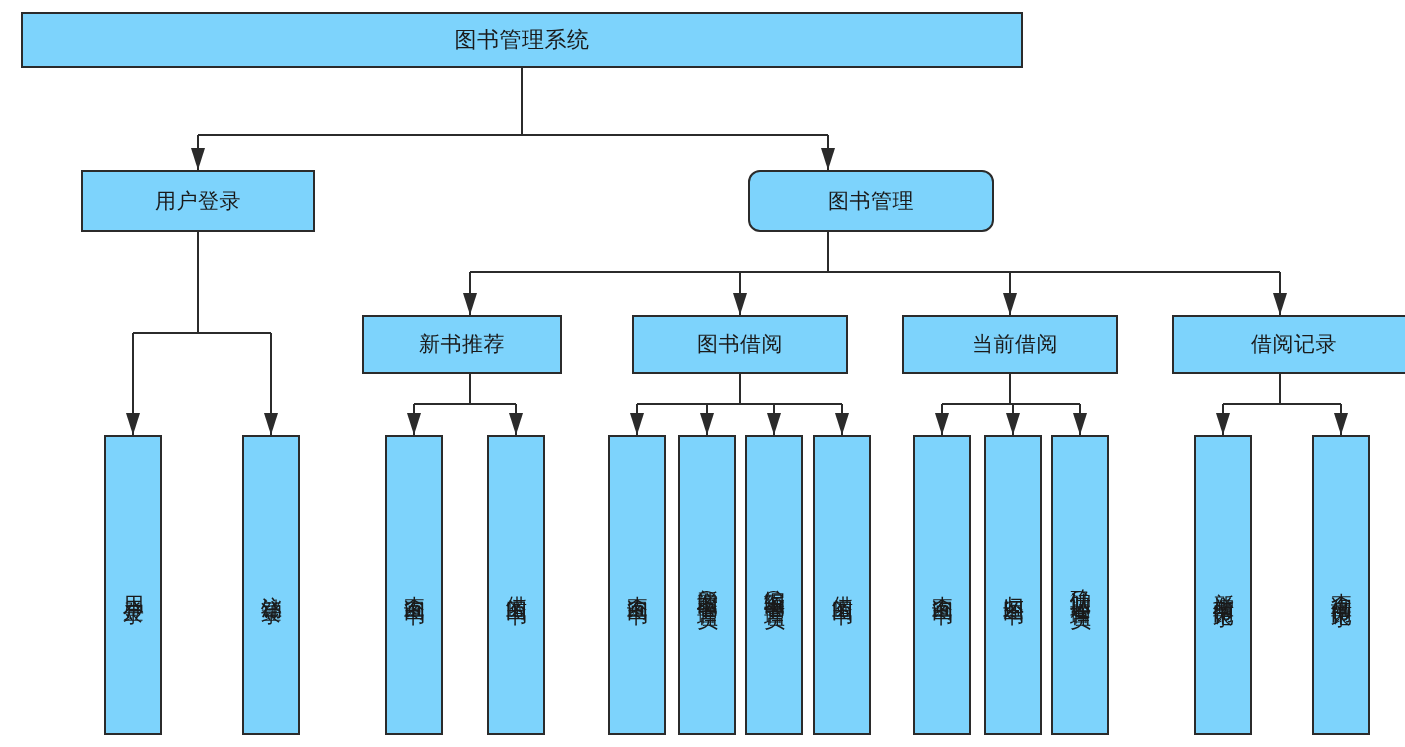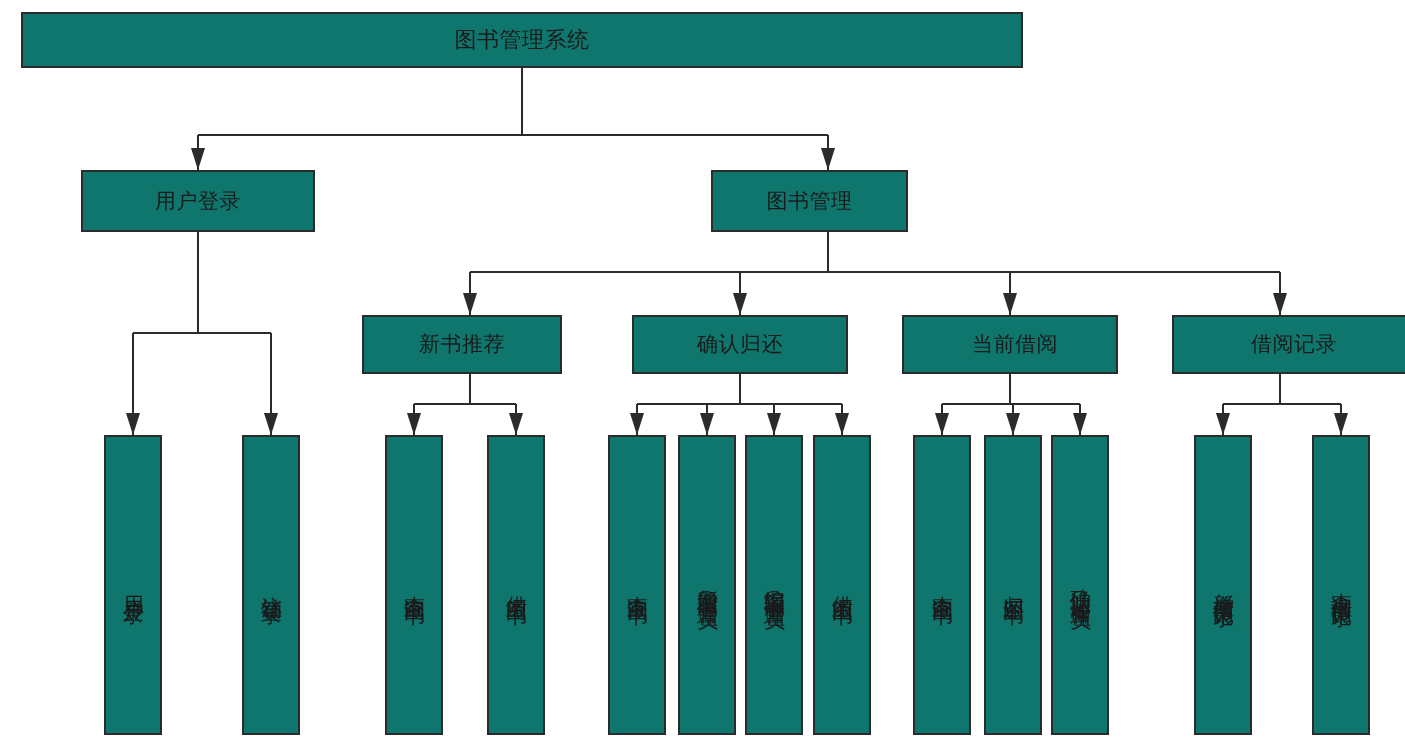--- a/index.html
+++ b/index.html
@@ -29,7 +29,7 @@
   .node {
     position: absolute;
     box-sizing: border-box;
-    background: #0f766e;
+    background: #7dd3fc;
     border: 2px solid #2b2b2b;
     display: flex;
     align-items: center;

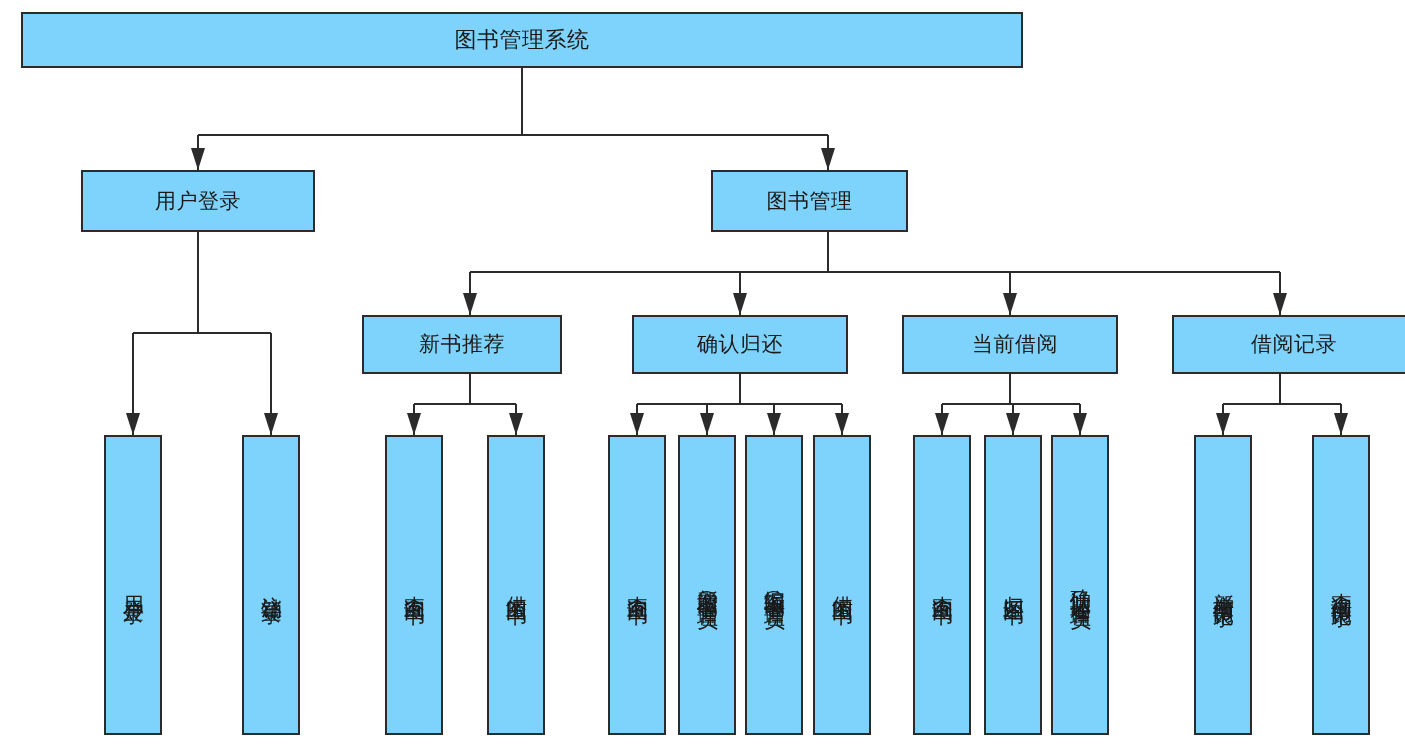--- a/index.html
+++ b/index.html
@@ -142,7 +142,7 @@
       <div class="node horiz" style="left: 81px; top: 170px; width: 234px; height: 62px;">
         <span class="label">用户登录</span>
       </div>
-      <div class="node horiz" style="left: 711px; top: 170px; width: 197px; height: 62px;">
+      <div class="node horiz" style="left: 748px; top: 170px; width: 246px; height: 62px; border-radius: 12px;">
         <span class="label">图书管理</span>
       </div>
       <div class="node horiz" style="left: 362px; top: 315px; width: 200px; height: 59px;">

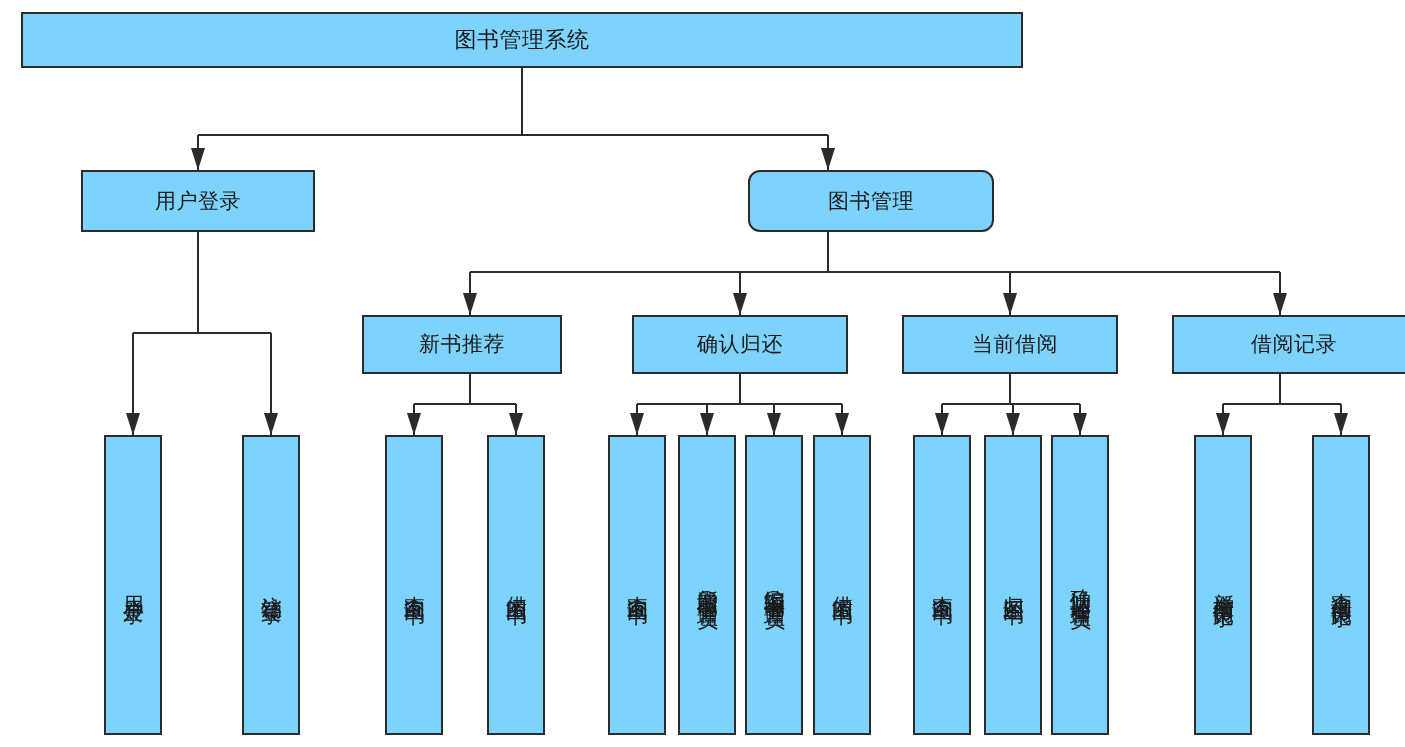--- a/index.html
+++ b/index.html
@@ -149,7 +149,7 @@
         <span class="label">新书推荐</span>
       </div>
       <div class="node horiz" style="left: 632px; top: 315px; width: 216px; height: 59px;">
-        <span class="label">确认归还</span>
+        <span class="label">图书借阅</span>
       </div>
       <div class="node horiz" style="left: 902px; top: 315px; width: 216px; height: 59px; padding-left: 10px;">
         <span class="label">当前借阅</span>

